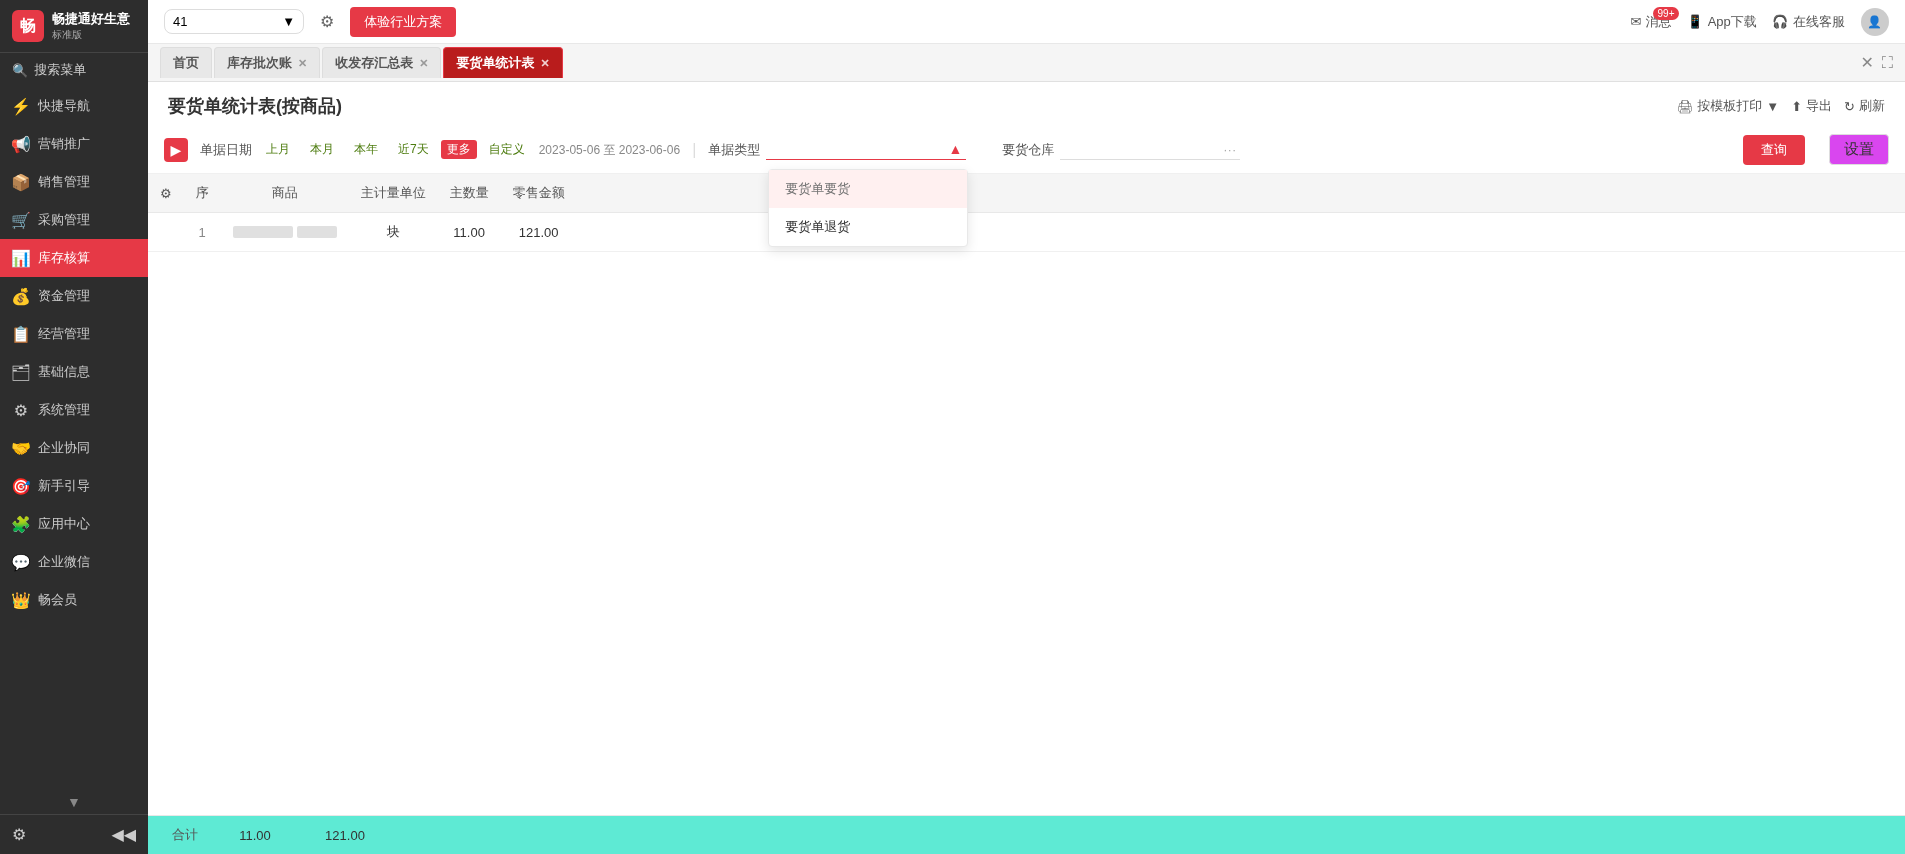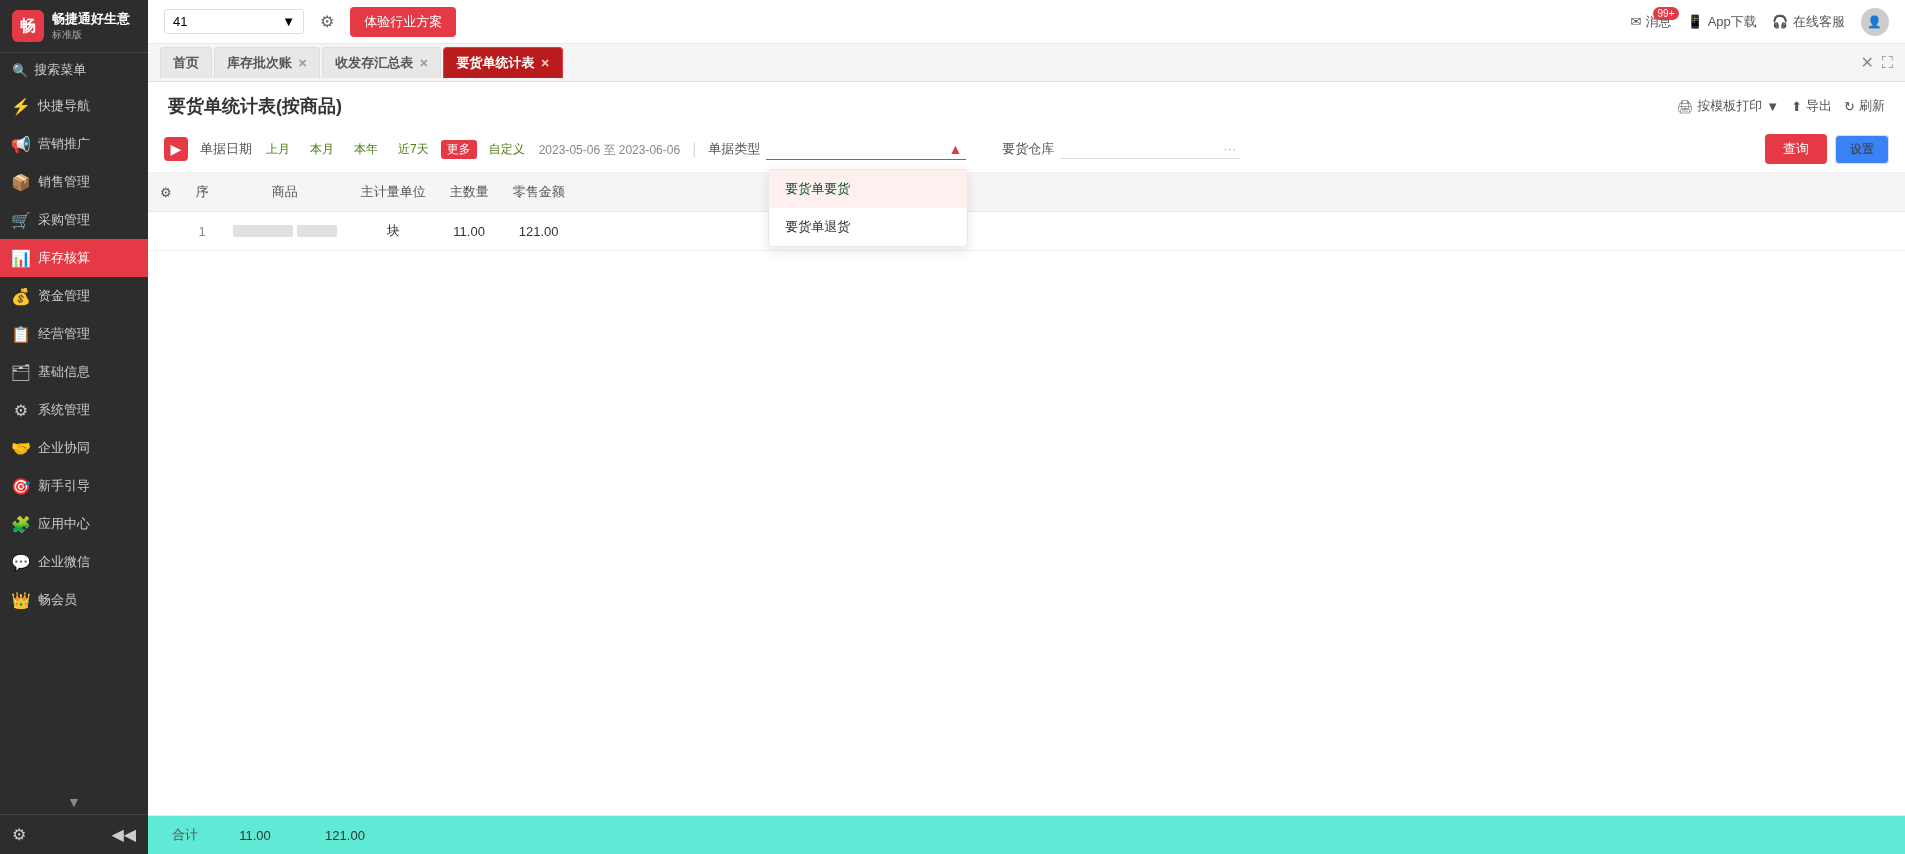--- a/index.html
+++ b/index.html
@@ -91,7 +91,7 @@
     }
     .top-header .store-selector {
       display: flex; align-items: center; gap: 4px;
-      border: 1px solid #ddd; border-radius: 3px;
+      border: 1px solid #ddd; border-radius: 8px;
       padding: 4px 8px; font-size: 13px; cursor: pointer;
       min-width: 140px;
     }

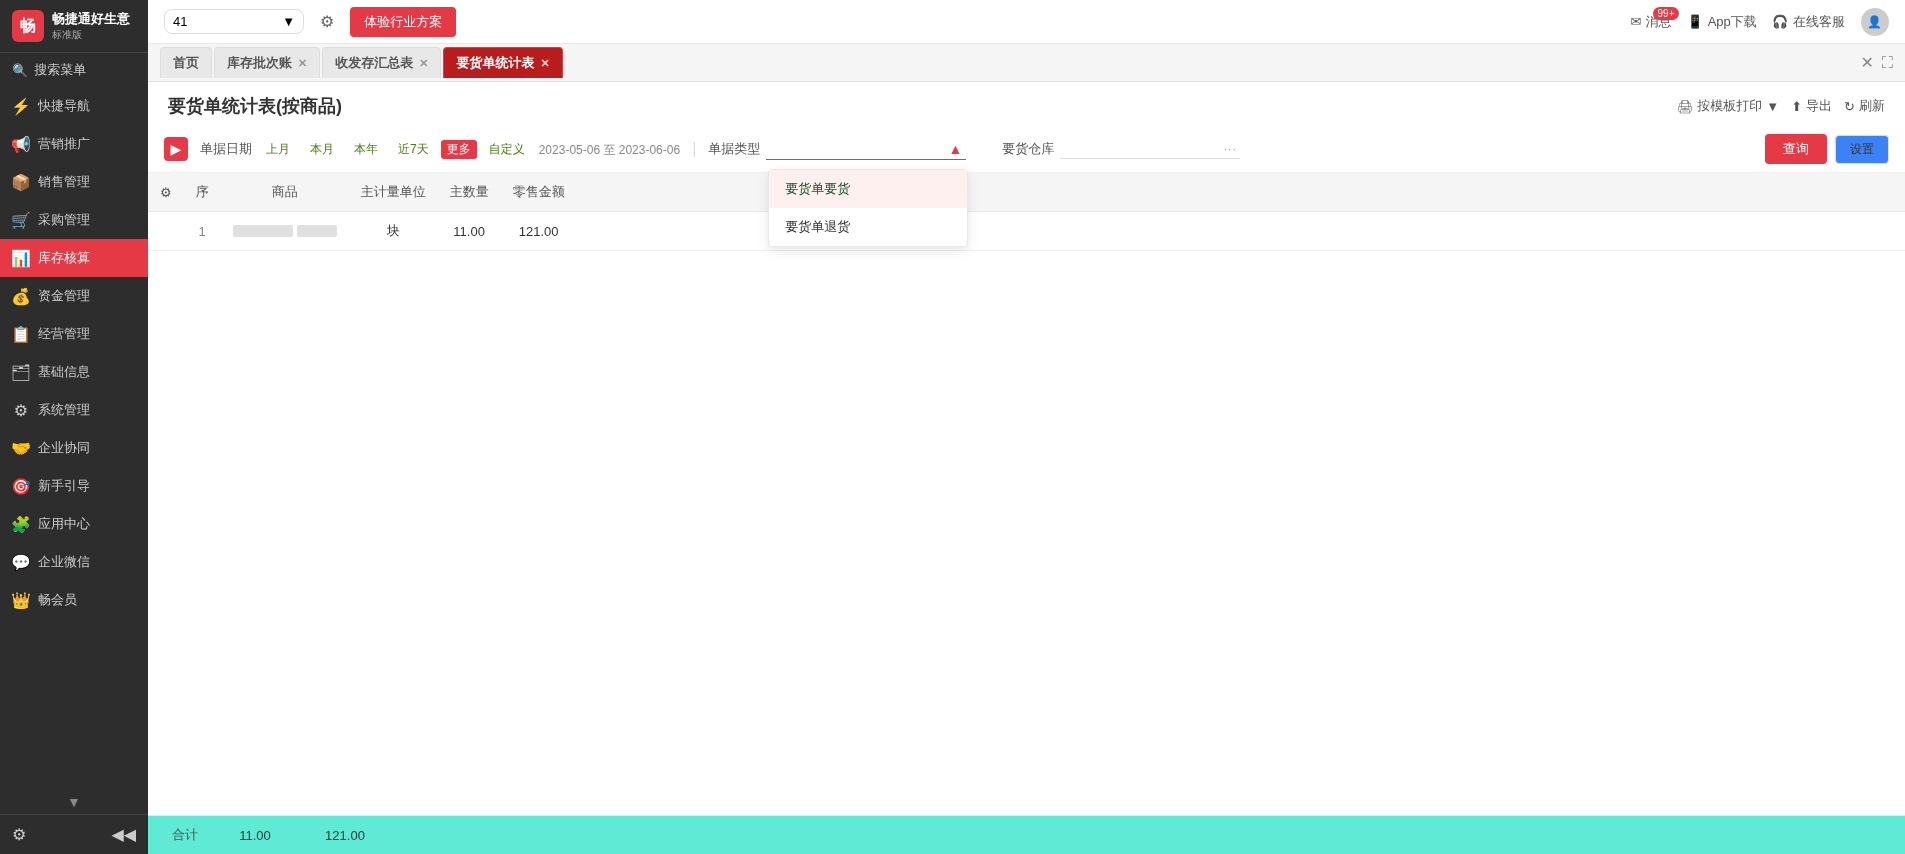--- a/index.html
+++ b/index.html
@@ -493,7 +493,7 @@
         </div>
       </div>
 
-      <div style="margin-left: auto; display:flex; gap:8px; align-items:center;padding-left:13px;">
+      <div style="margin-left: auto; display:flex; gap:24px; align-items:center;padding-left:13px;">
         <button class="query-btn">查询</button>
         <button class="settings-btn">设置</button>
       </div>

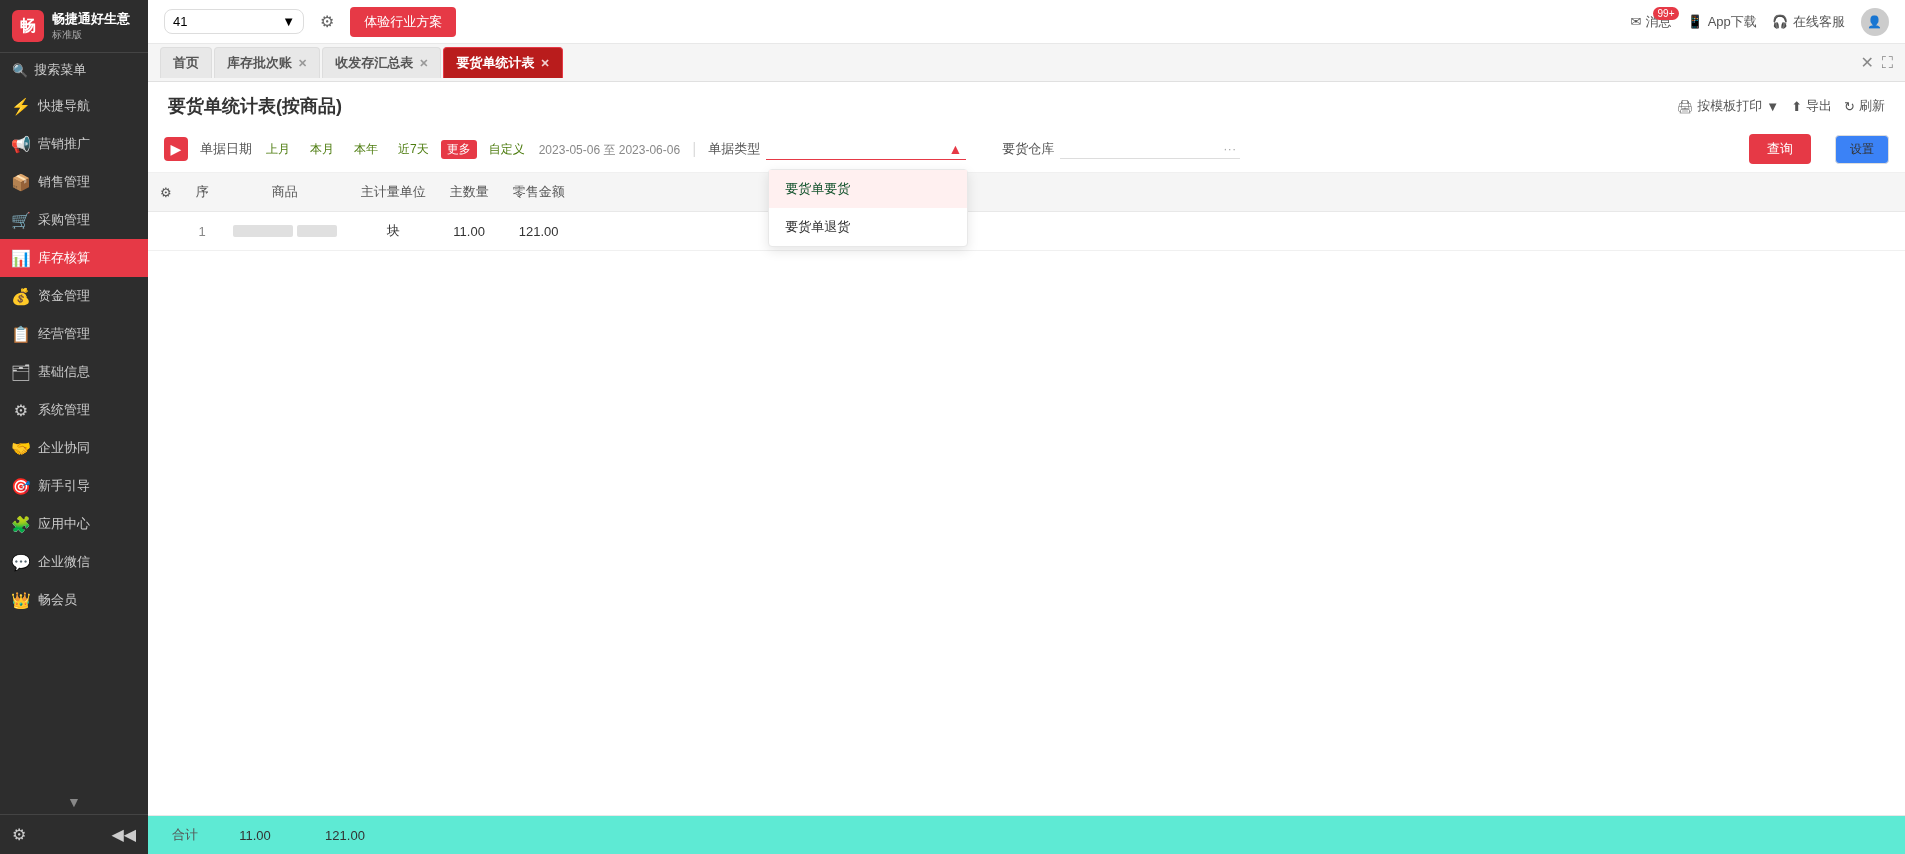--- a/index.html
+++ b/index.html
@@ -221,9 +221,9 @@
       padding: 6px 18px; border-radius: 4px; cursor: pointer; font-size: 13px;
     }
     .settings-btn {
-      background: #3b82f6; color: #333;
+      background: #d946ef; color: #333;
       border: 1px solid #ddd;
-      padding: 5px 14px; border-radius: 4px; cursor: pointer; font-size: 12px;
+      padding: 5px 14px; border-radius: 4px; cursor: pointer; font-size: 15px;
     }
 
     

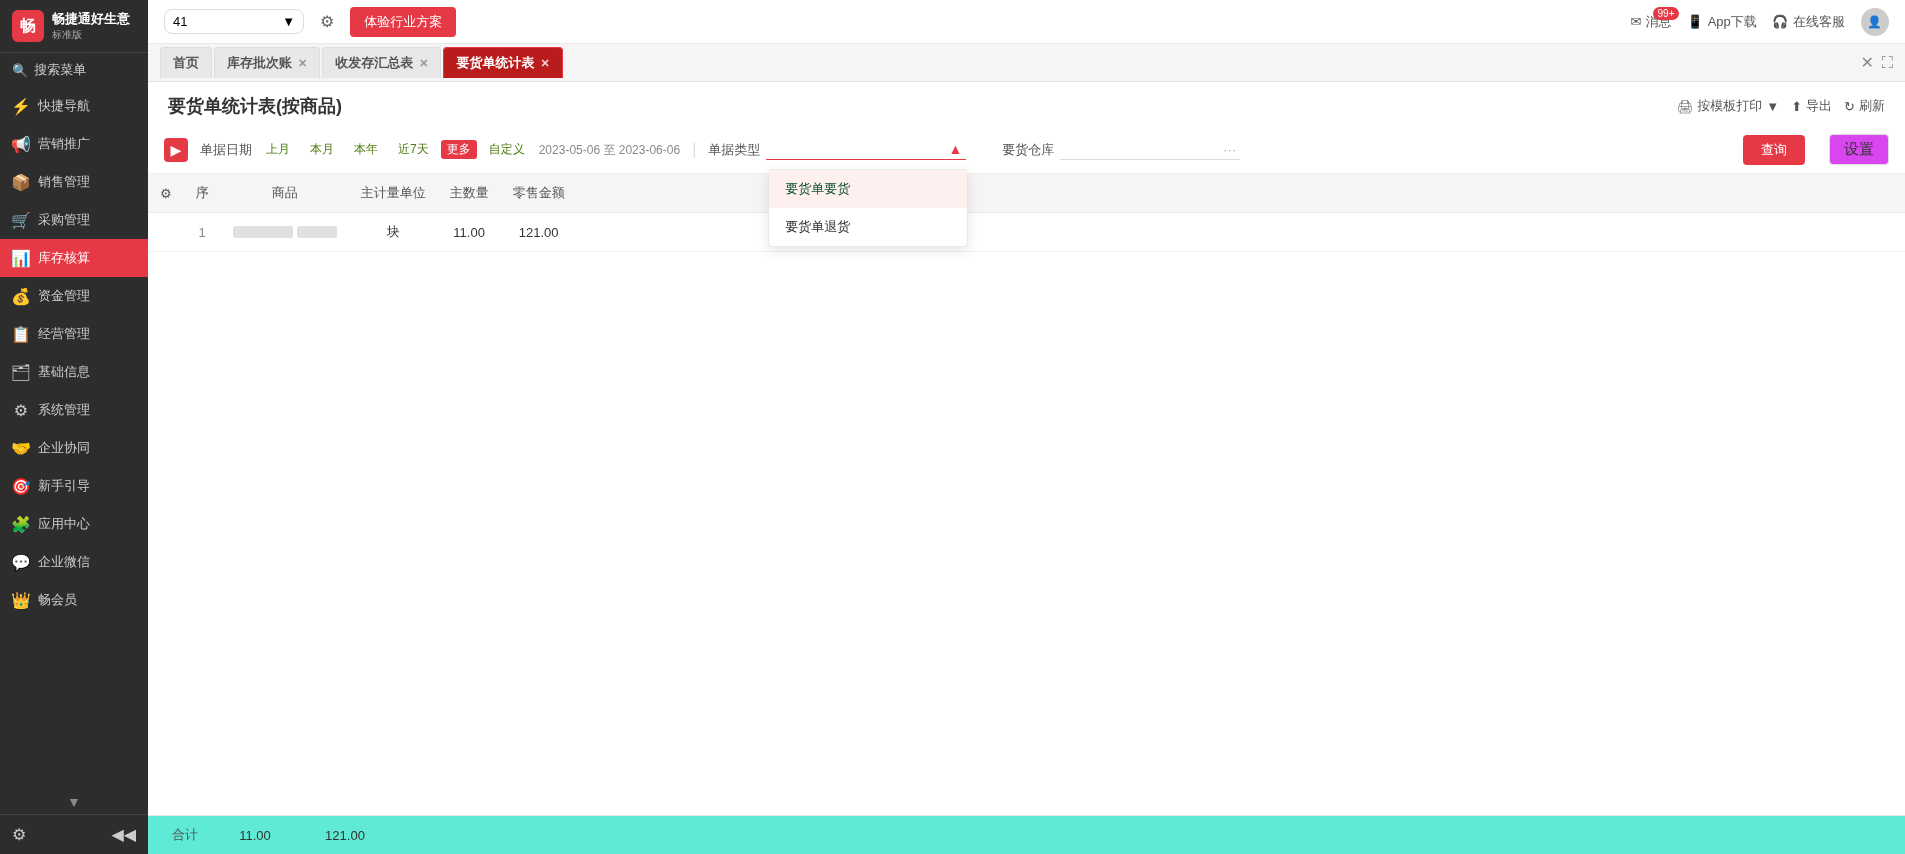--- a/index.html
+++ b/index.html
@@ -242,7 +242,7 @@
       font-size: 13px;
       color: #333;
     }
-    .dropdown-item.selected { background: #fff0f0; color: #14532d; }
+    .dropdown-item.selected { background: #fff0f0; color: #737373; }
 
     
     .table-wrap {

